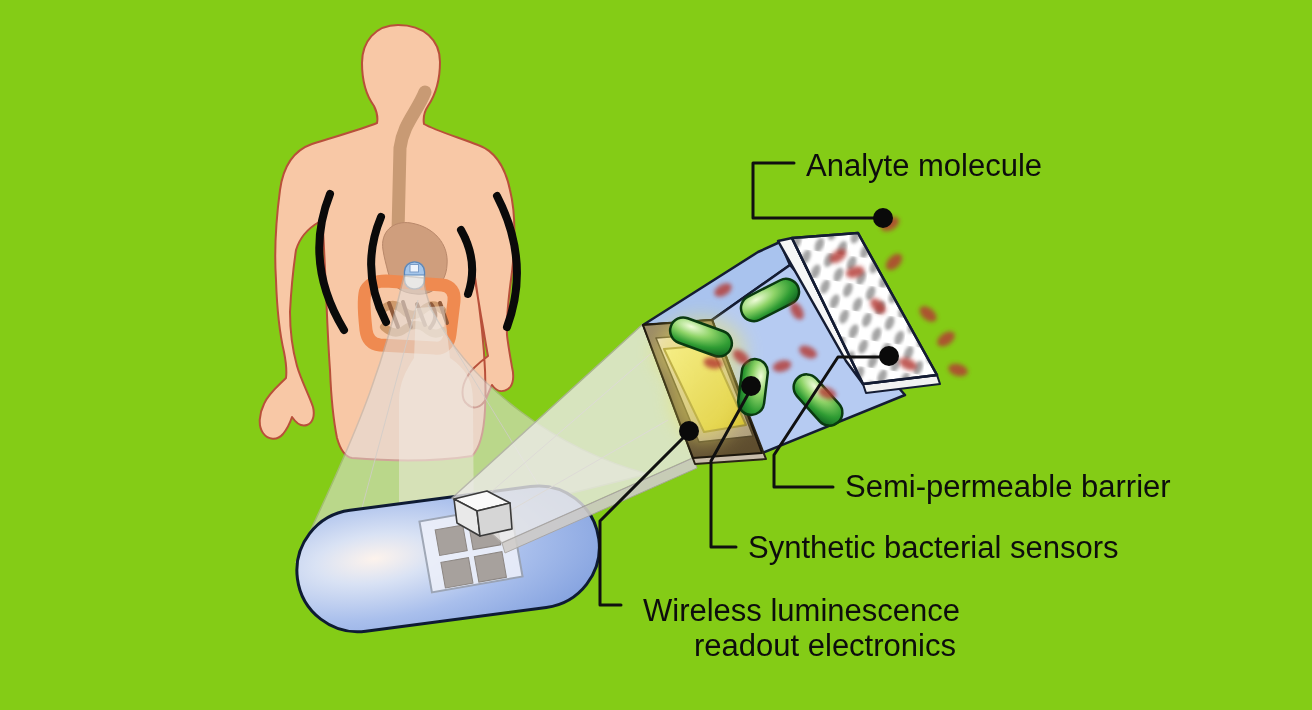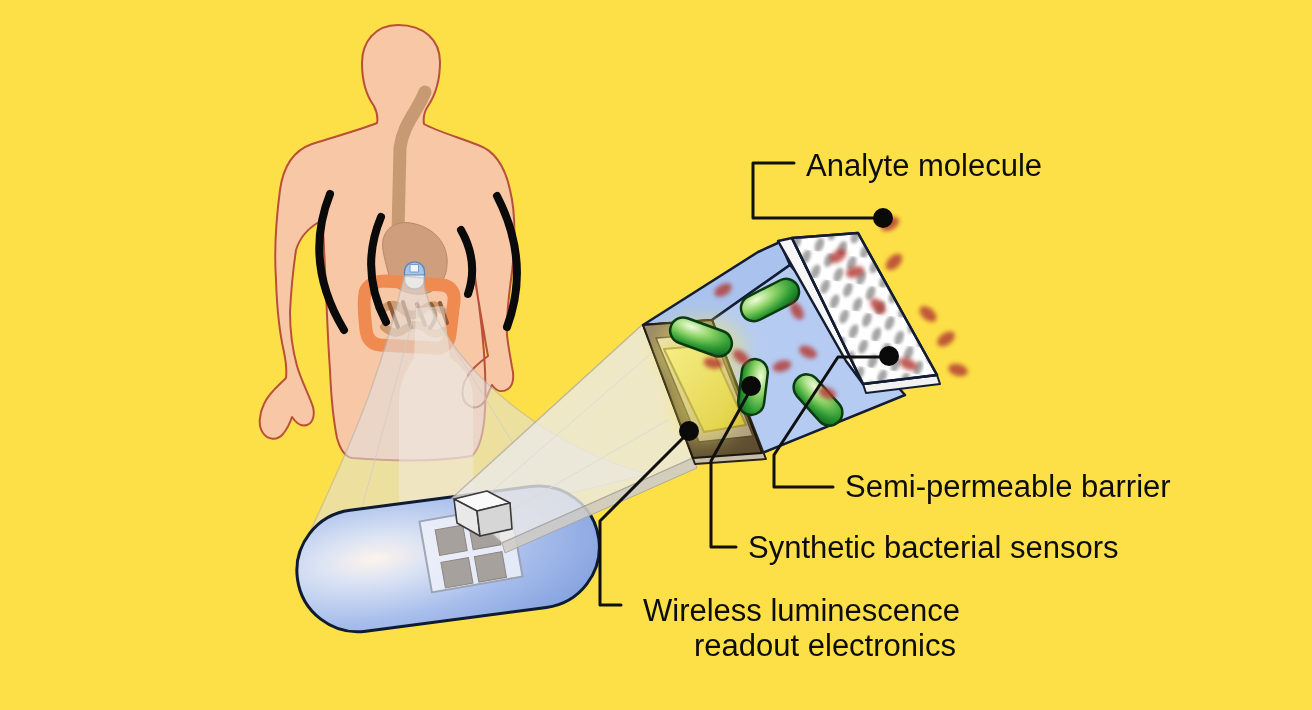--- a/index.html
+++ b/index.html
@@ -3,7 +3,7 @@
 <meta charset="utf-8">
 <style>
   html,body{margin:0;padding:0;background:#ffffff;}
-  .stage{width:1312px;height:710px;position:relative;background:#fde047;overflow:hidden;}
+  .stage{width:1312px;height:710px;position:relative;background:#84cc16;overflow:hidden;}
   svg{display:block;}
   text.lbl{font-family:"Liberation Sans","DejaVu Sans",sans-serif;font-size:31px;fill:#0d0d0d;}
 </style>

